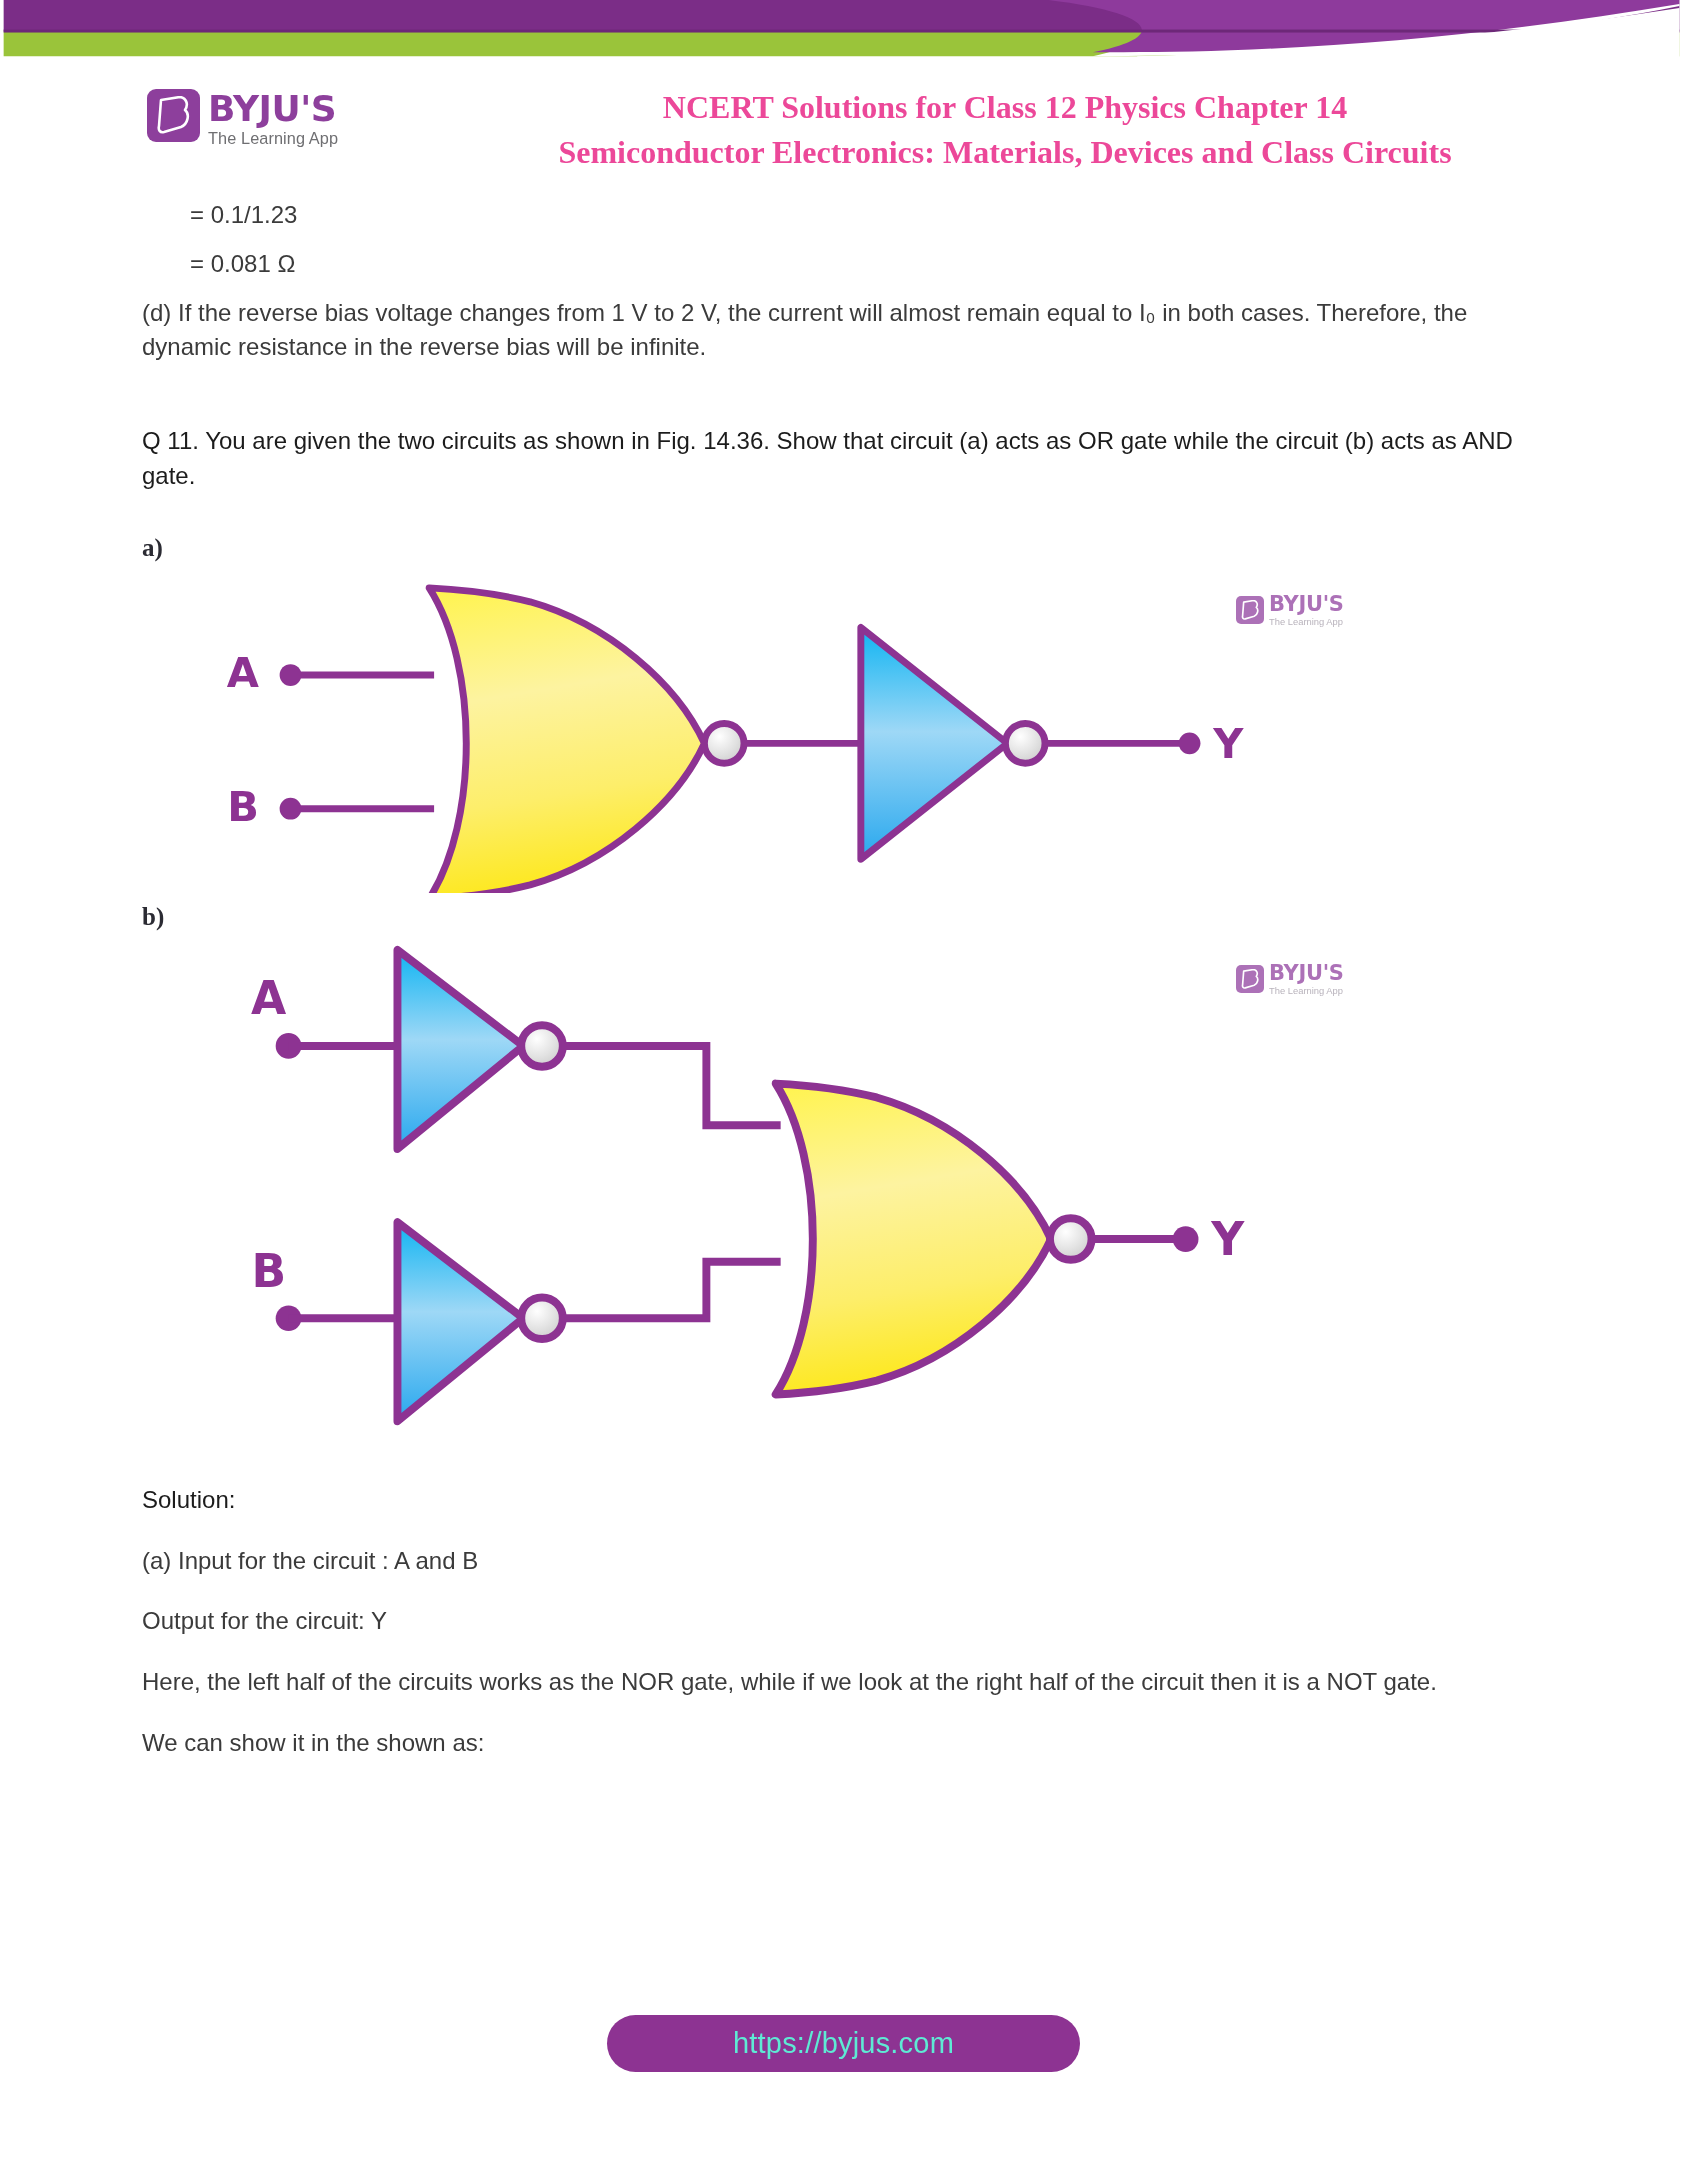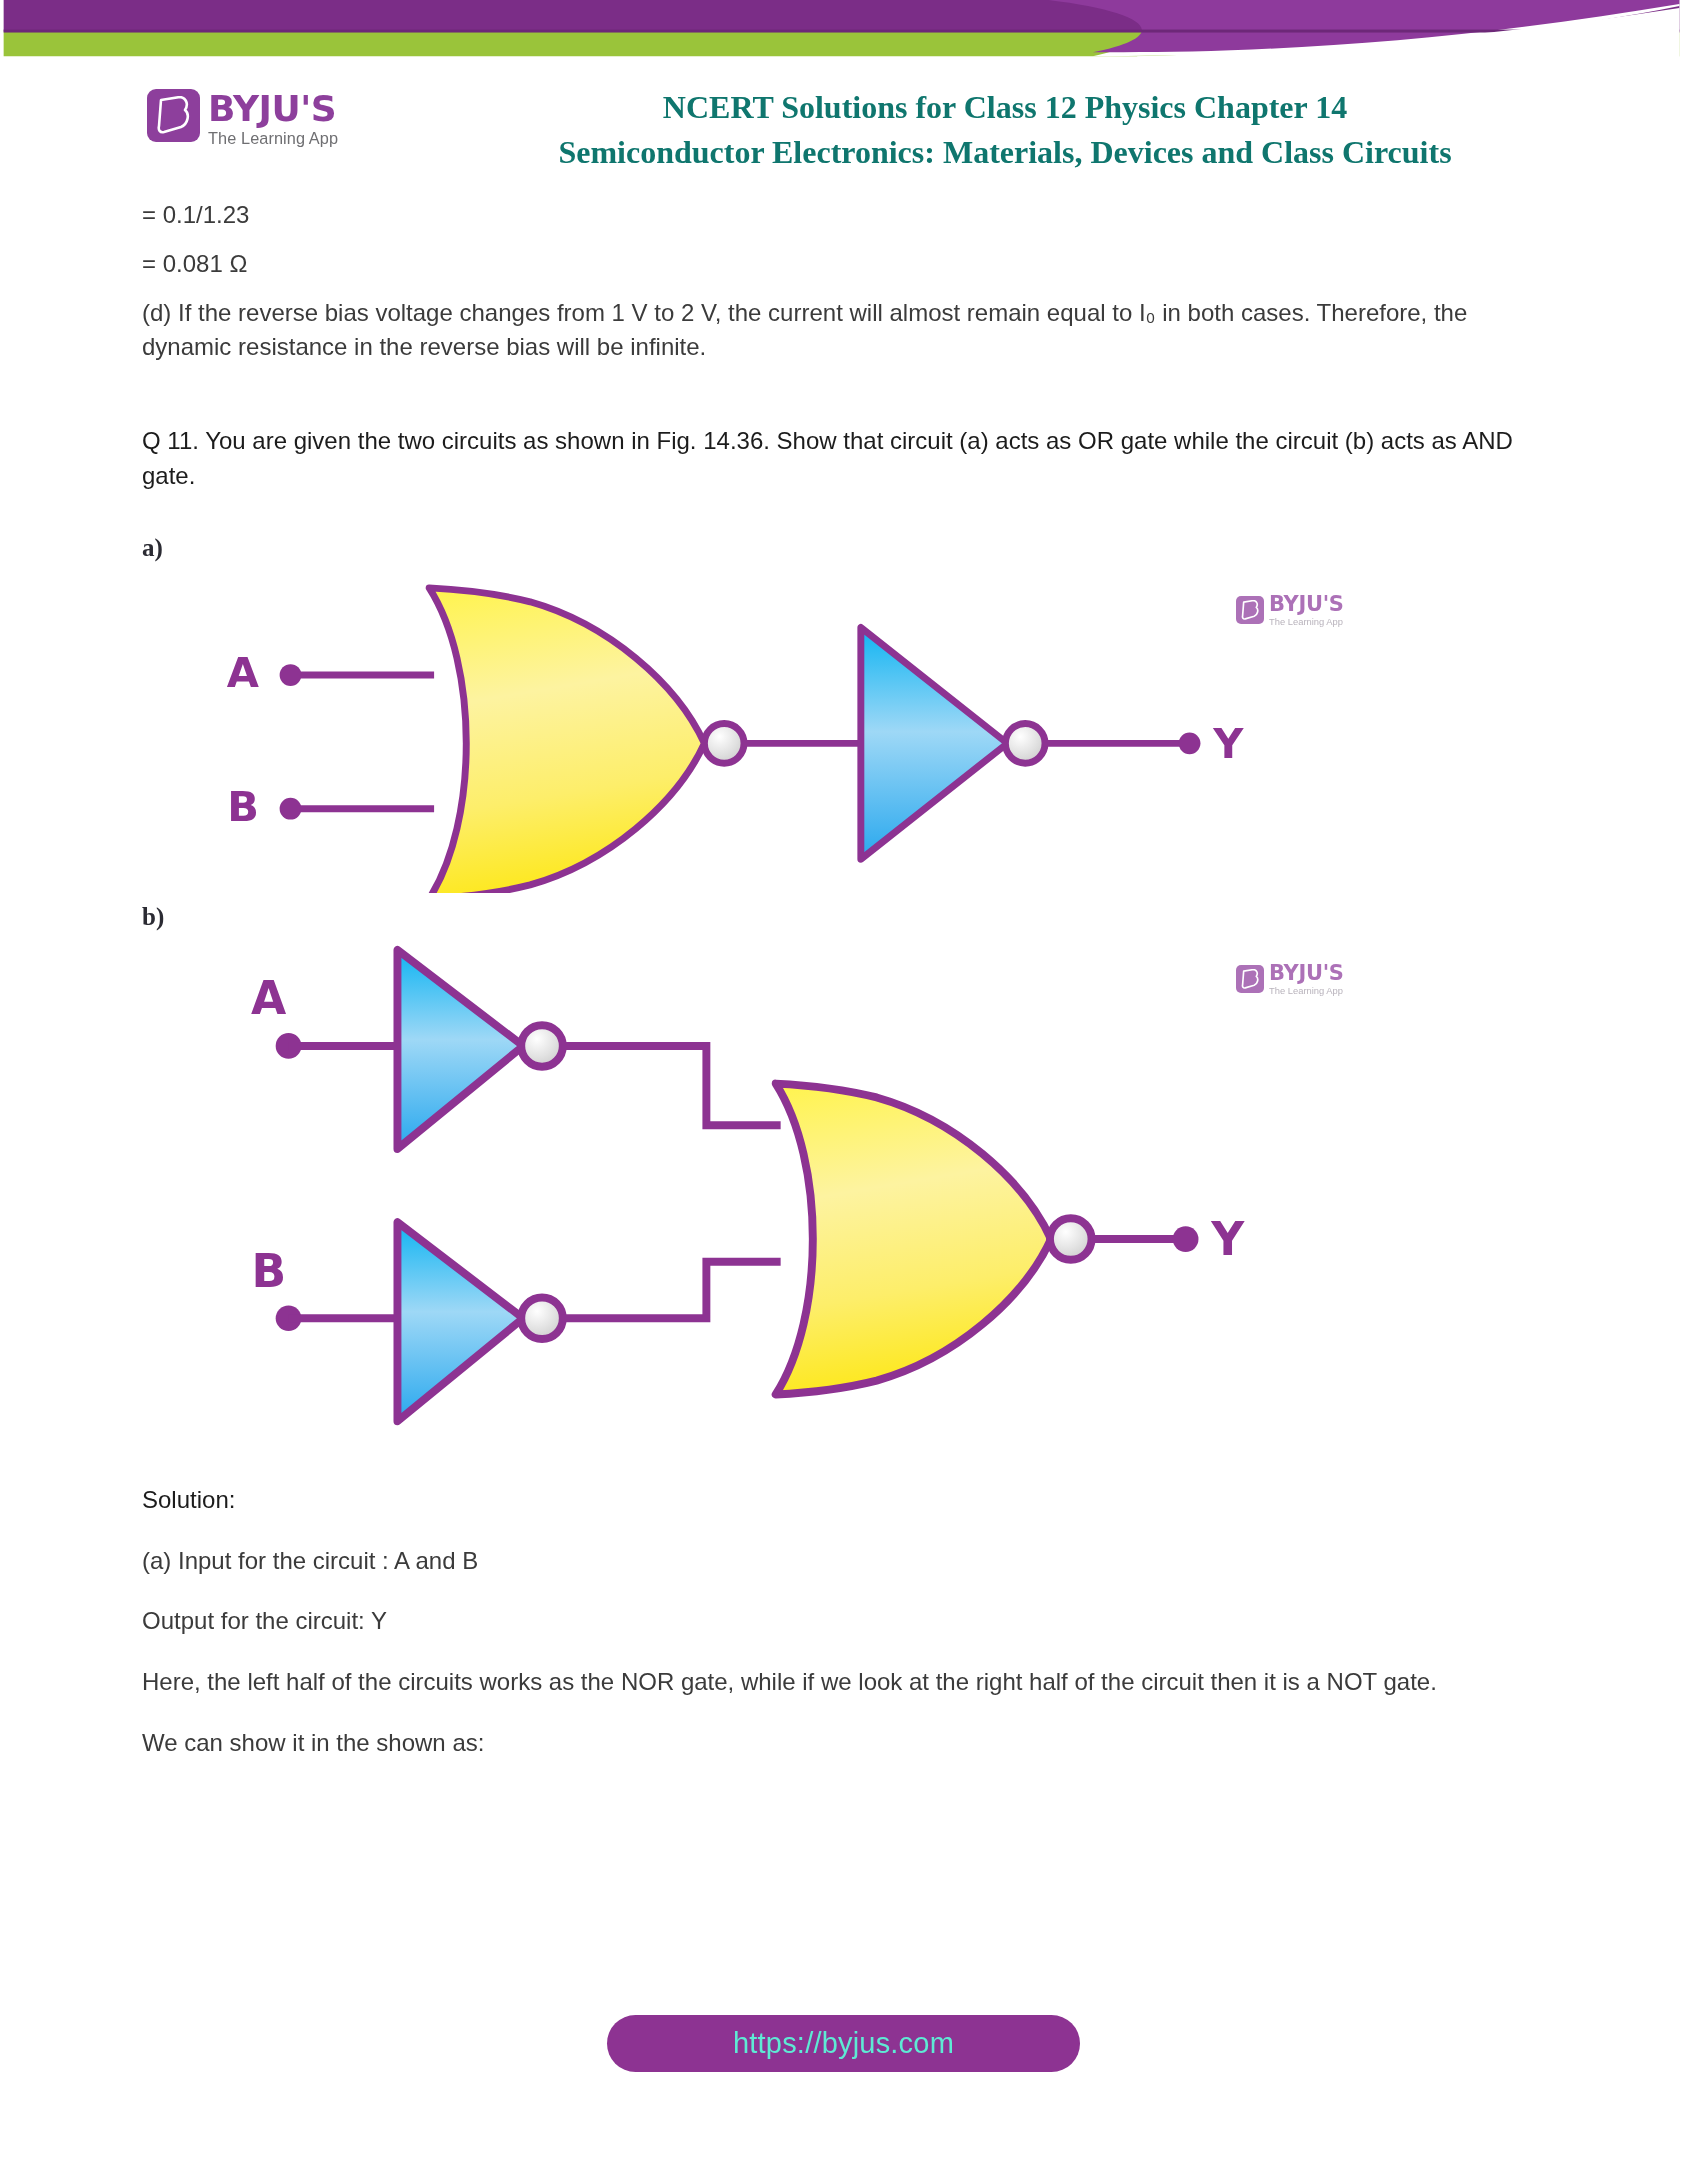--- a/index.html
+++ b/index.html
@@ -80,7 +80,7 @@
     font-family: "Liberation Serif", serif;
     font-weight: bold;
     font-size: 32px;
-    color: #0f766e;
+    color: #ec4899;
     line-height: 1.42;
     white-space: nowrap;
   }

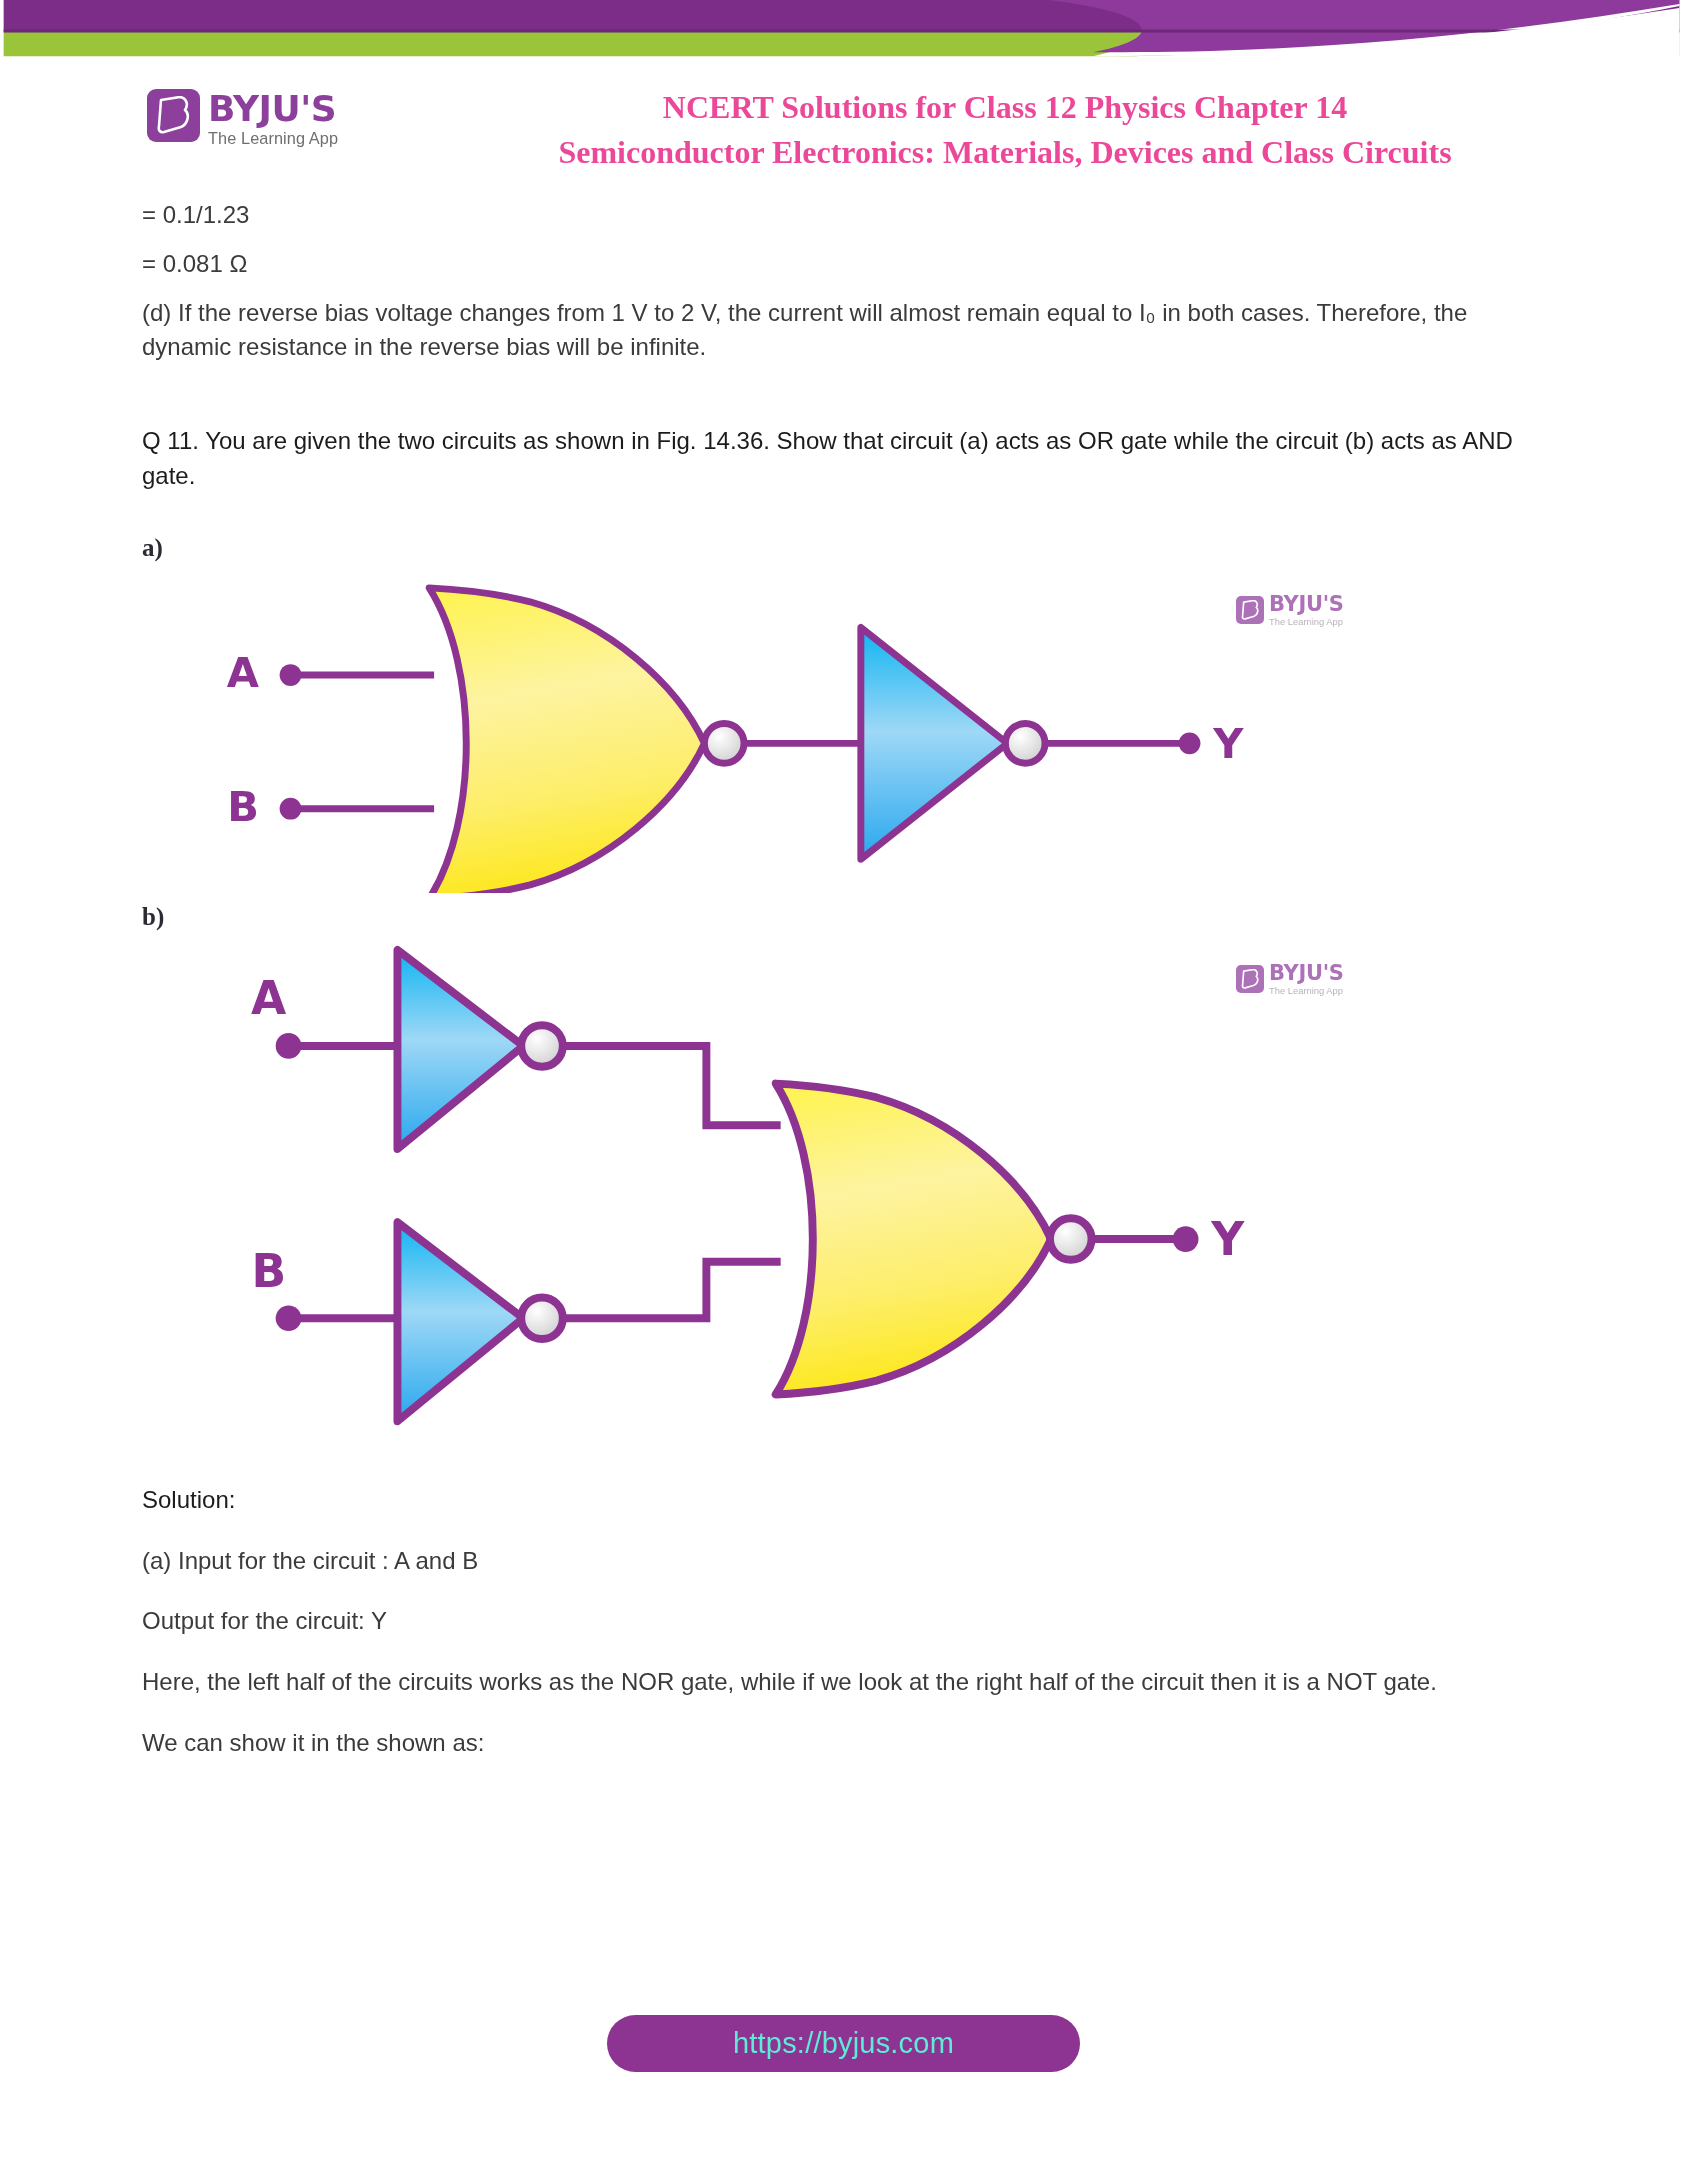--- a/index.html
+++ b/index.html
@@ -99,7 +99,7 @@
     margin-bottom: 26px;
   }
   .para.bold { font-weight: normal; color: #1c1c1c; }
-  .para.tight { margin-bottom: 14px; }
+  .para.tight { margin-bottom: 14px; margin-left: 48px; }
 
   .ab-label {
     font-family: "Liberation Serif", serif;

